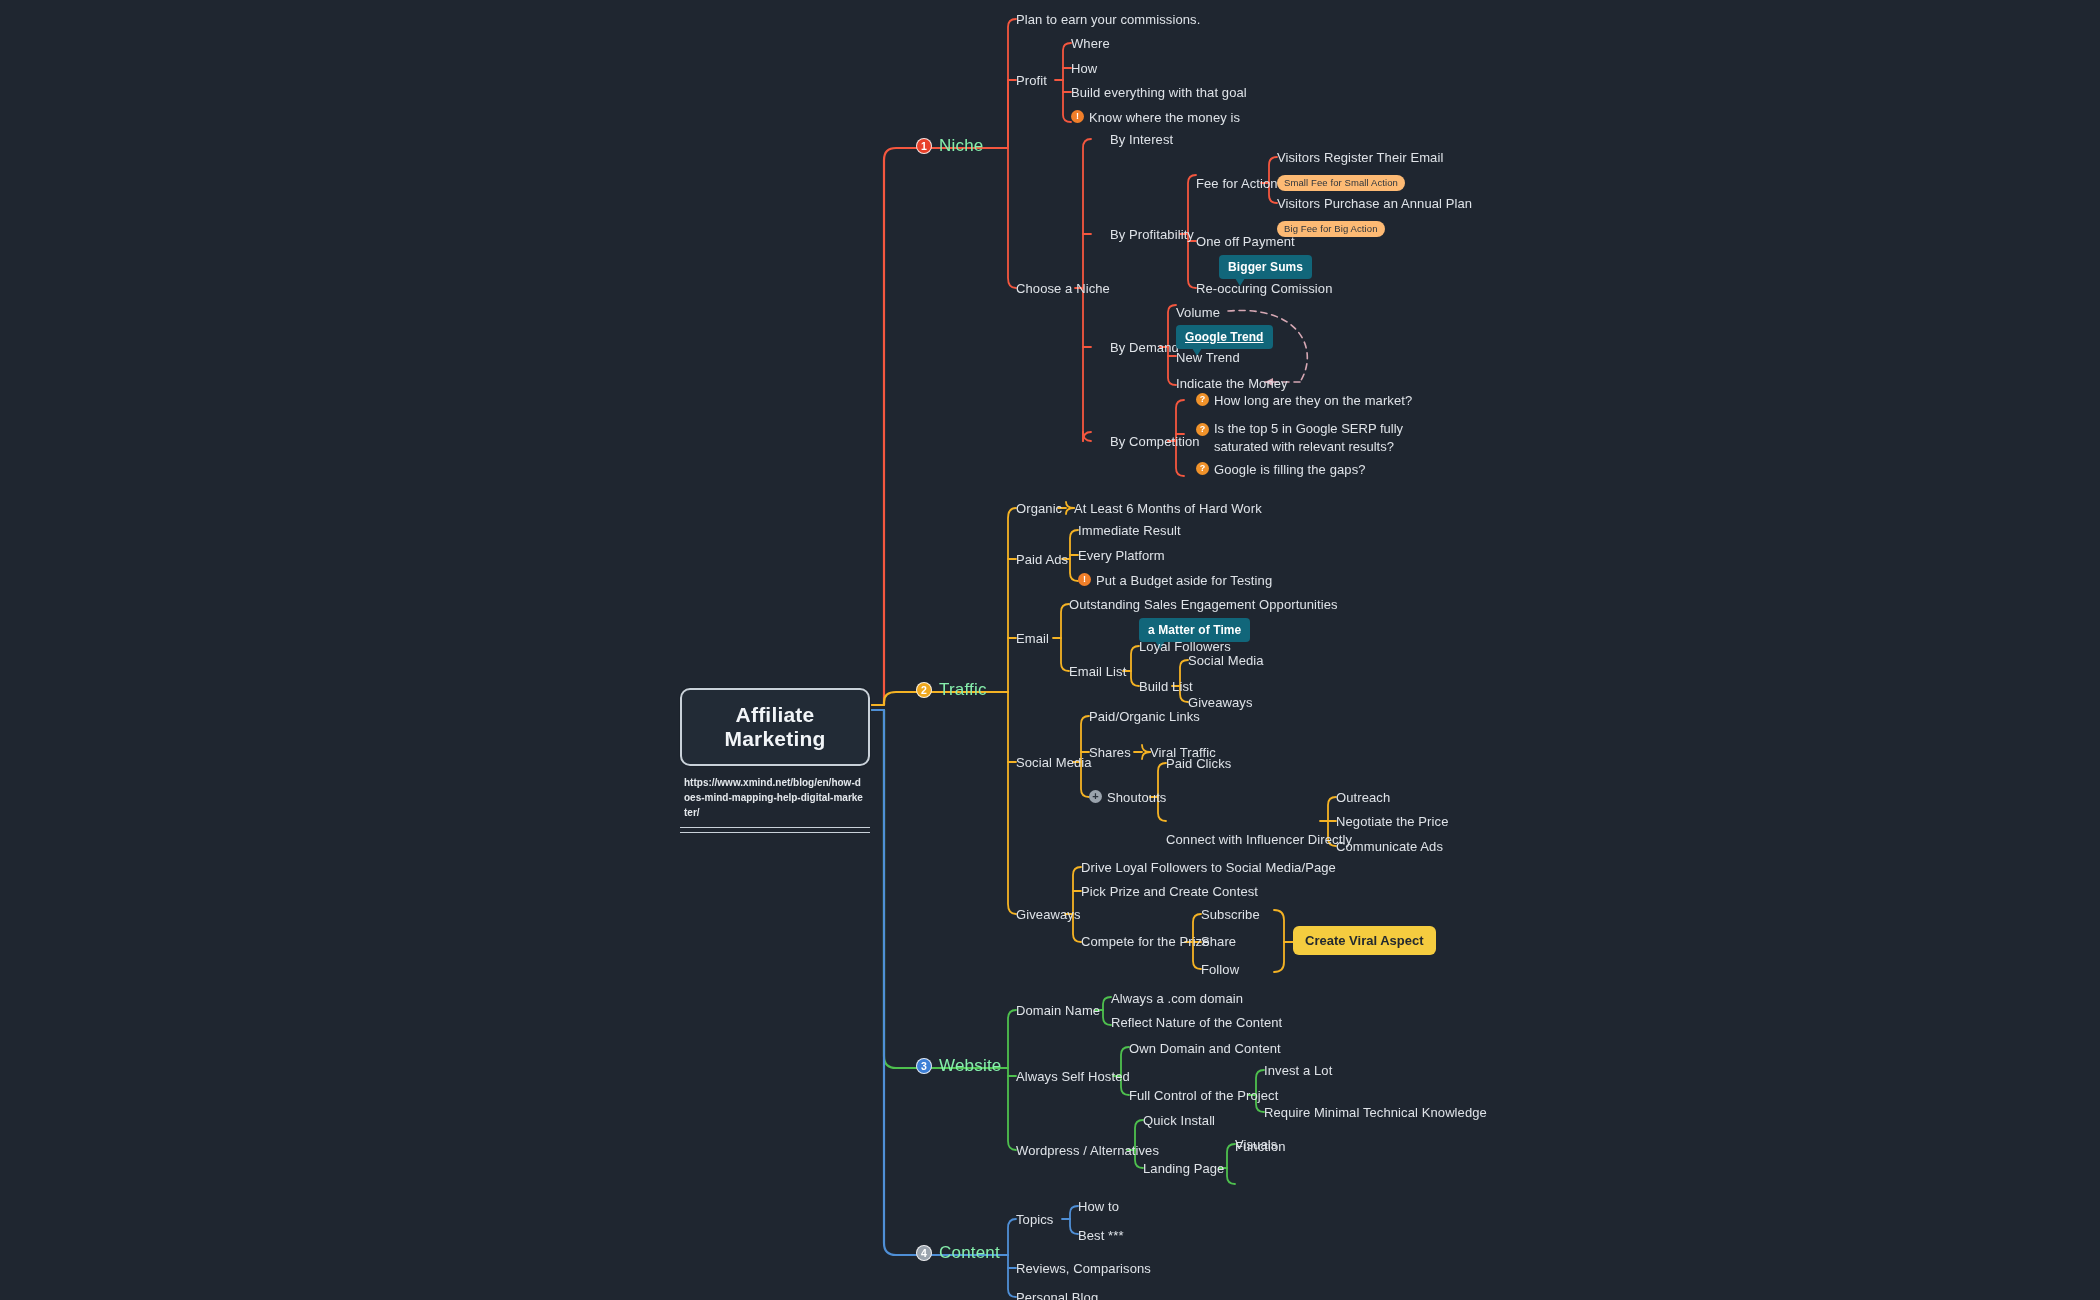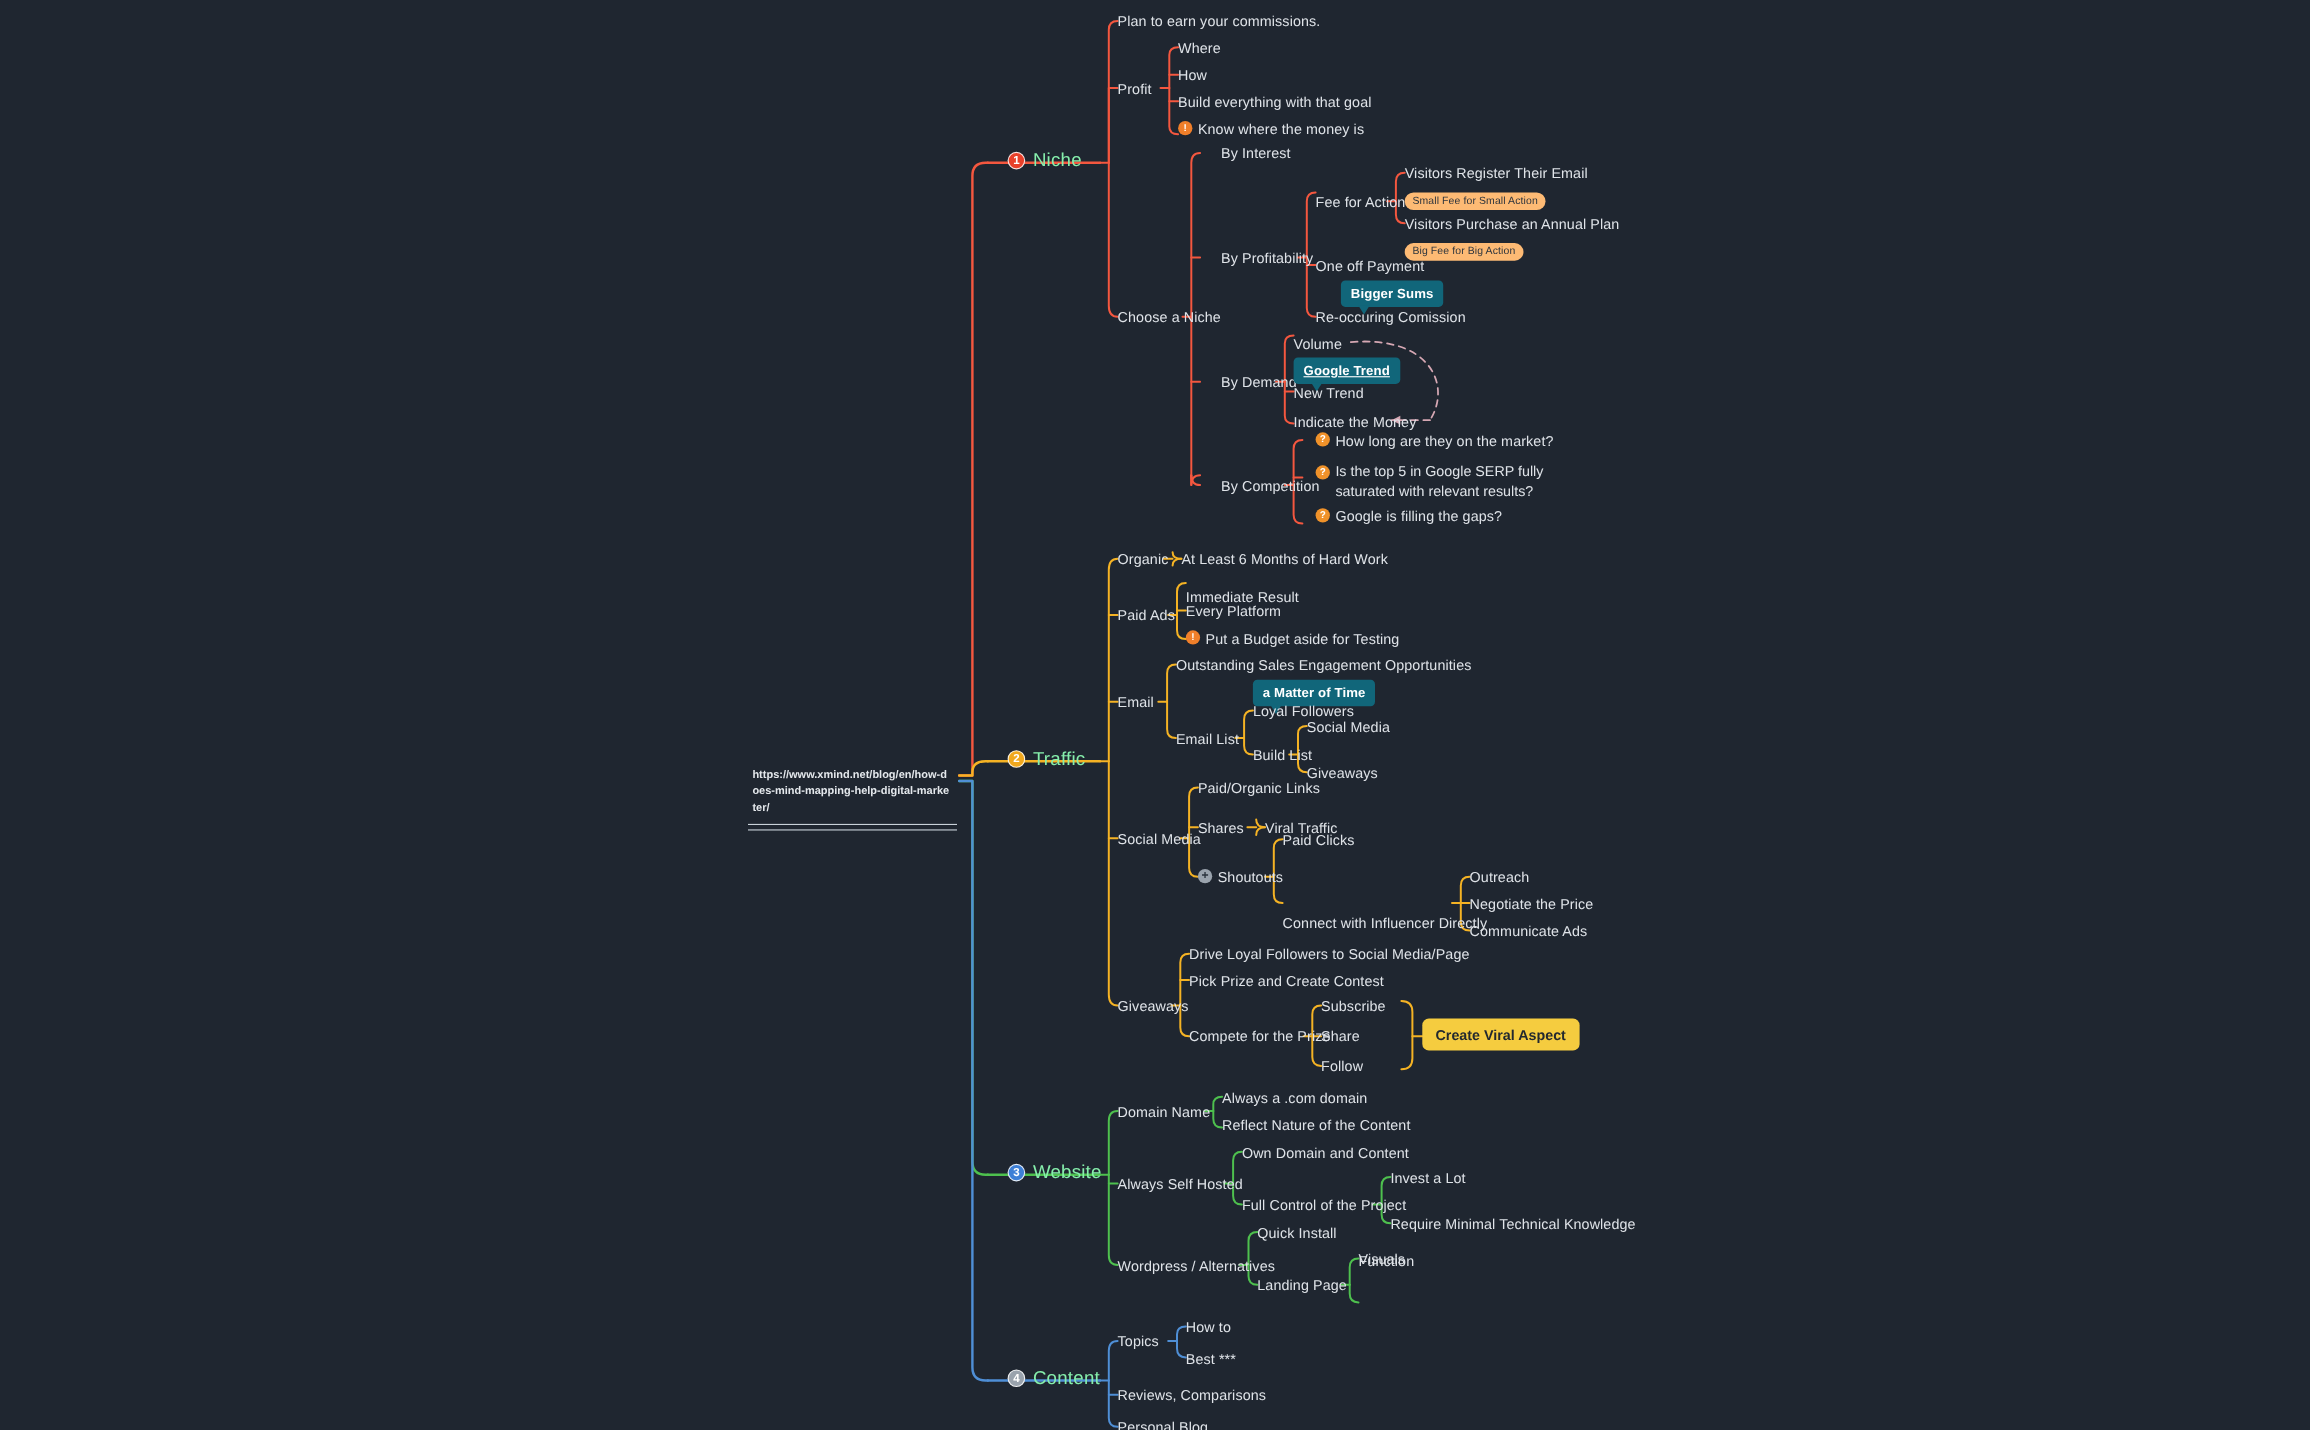--- a/index.html
+++ b/index.html
@@ -293,7 +293,7 @@
 <div class="node t" style="left:1074px;top:501px;">At Least 6 Months of Hard Work</div>
 
 <div class="node t" style="left:1016px;top:552px;">Paid Ads</div>
-<div class="node t" style="left:1078px;top:523px;margin-top:12px;">Immediate Result</div>
+<div class="node t" style="left:1078px;top:523px;">Immediate Result</div>
 <div class="node t" style="left:1078px;top:548px;">Every Platform</div>
 <div class="node t row" style="left:1078px;top:573px;">
   <span class="mk mk-warn">!</span>

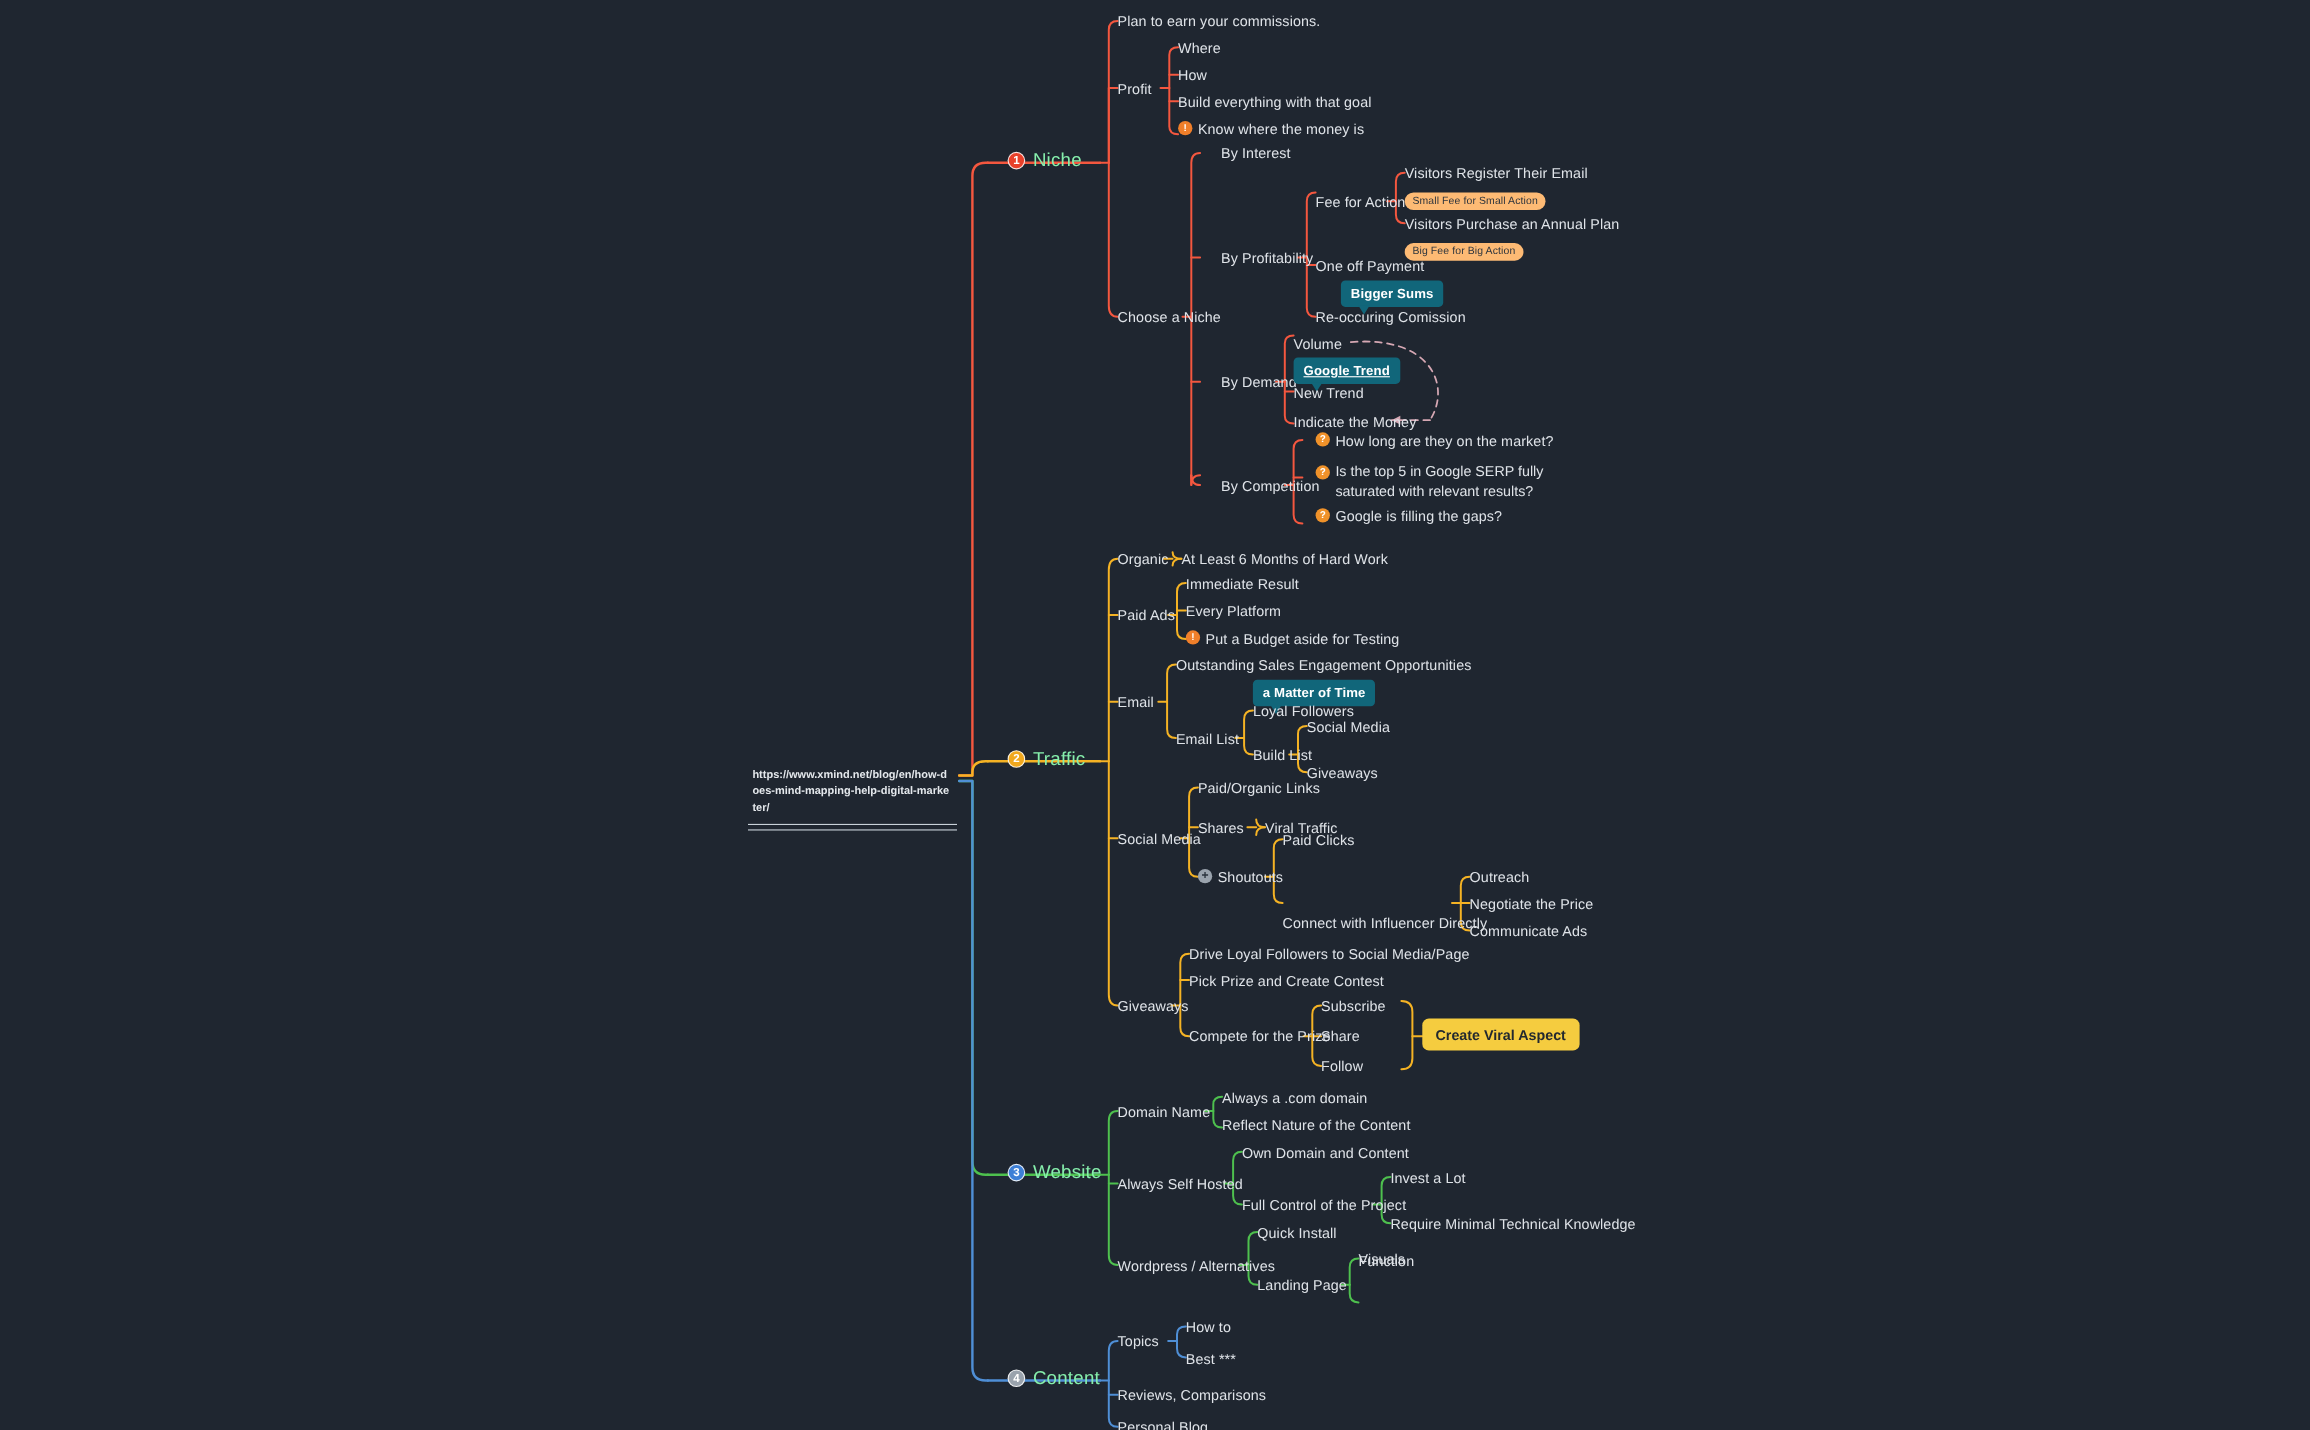--- a/index.html
+++ b/index.html
@@ -215,6 +215,9 @@
 </svg>
 
 <div id="central">
+  <div class="central-box">
+    <span>Affiliate Marketing</span>
+  </div>
   <div class="central-url">https://www.xmind.net/blog/en/how-does-mind-mapping-help-digital-marketer/</div>
   <div class="central-rule"></div>
 </div>

